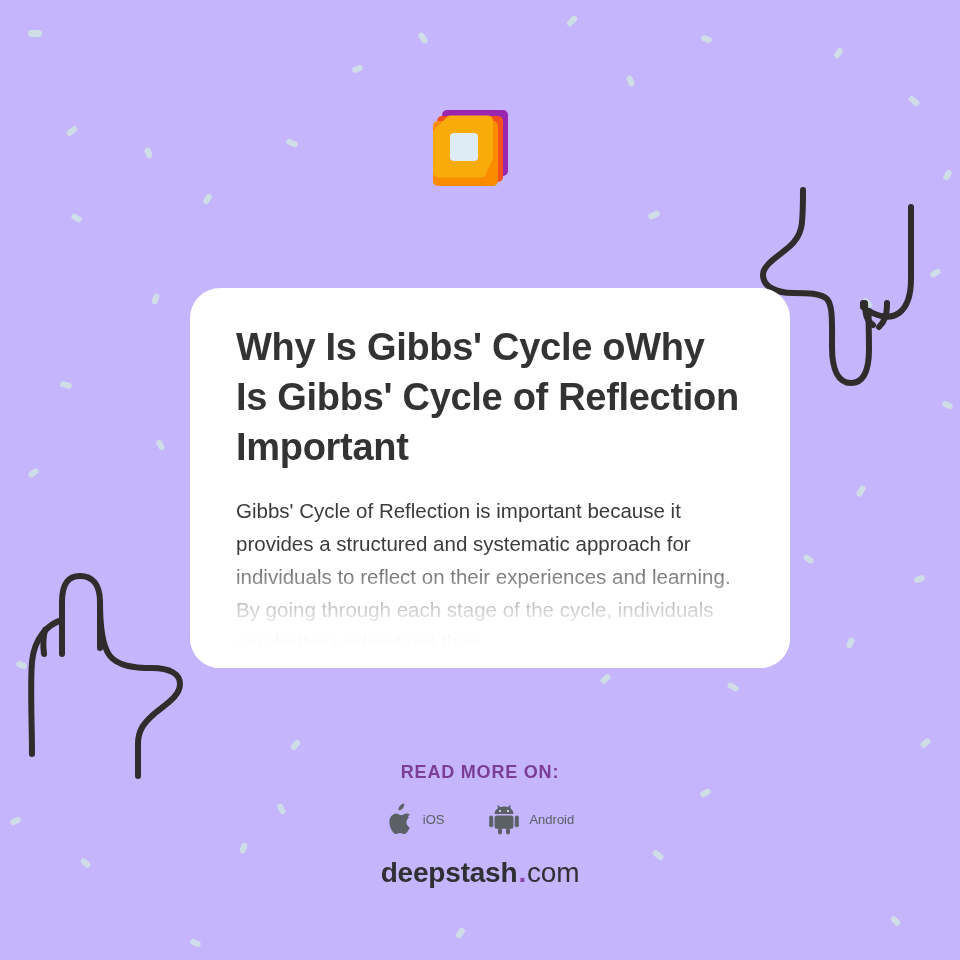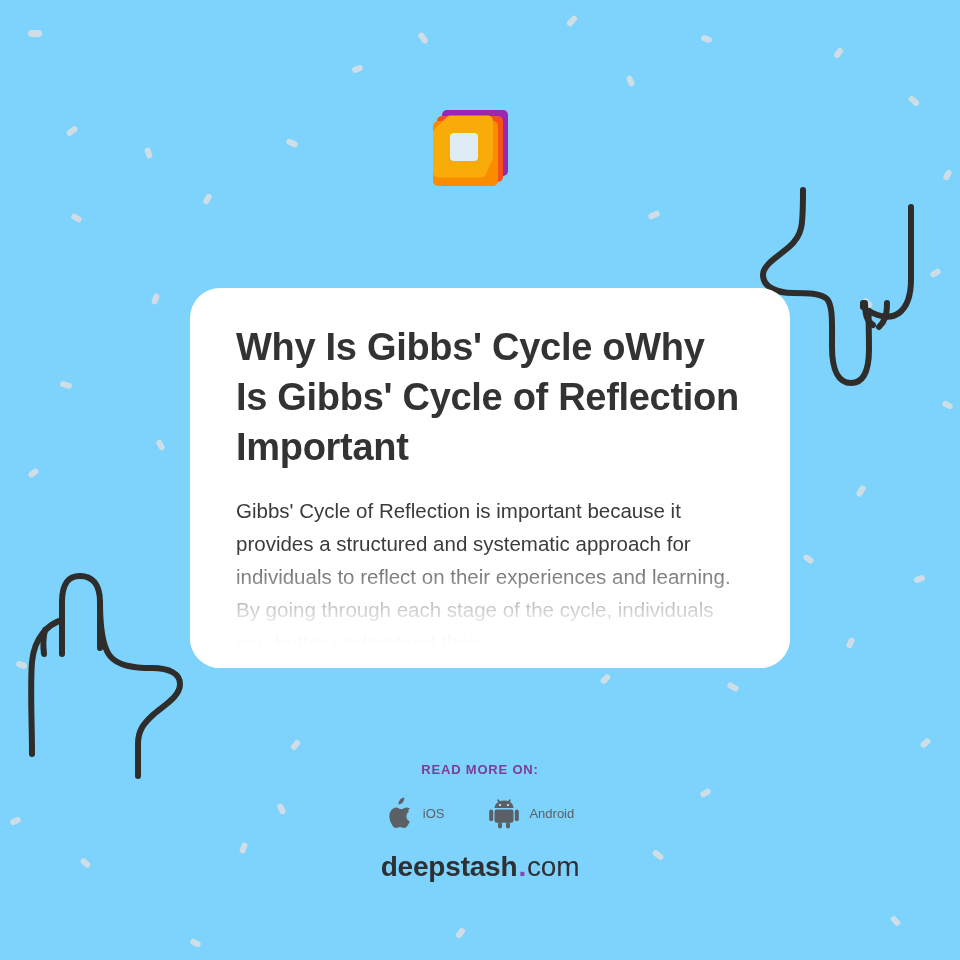--- a/index.html
+++ b/index.html
@@ -20,7 +20,7 @@
     left: 0; top: 0;
     width: 960px;
     height: 960px;
-    background: #7dd3fc;
+    background: #c4b5fd;
     overflow: hidden;
   }
 

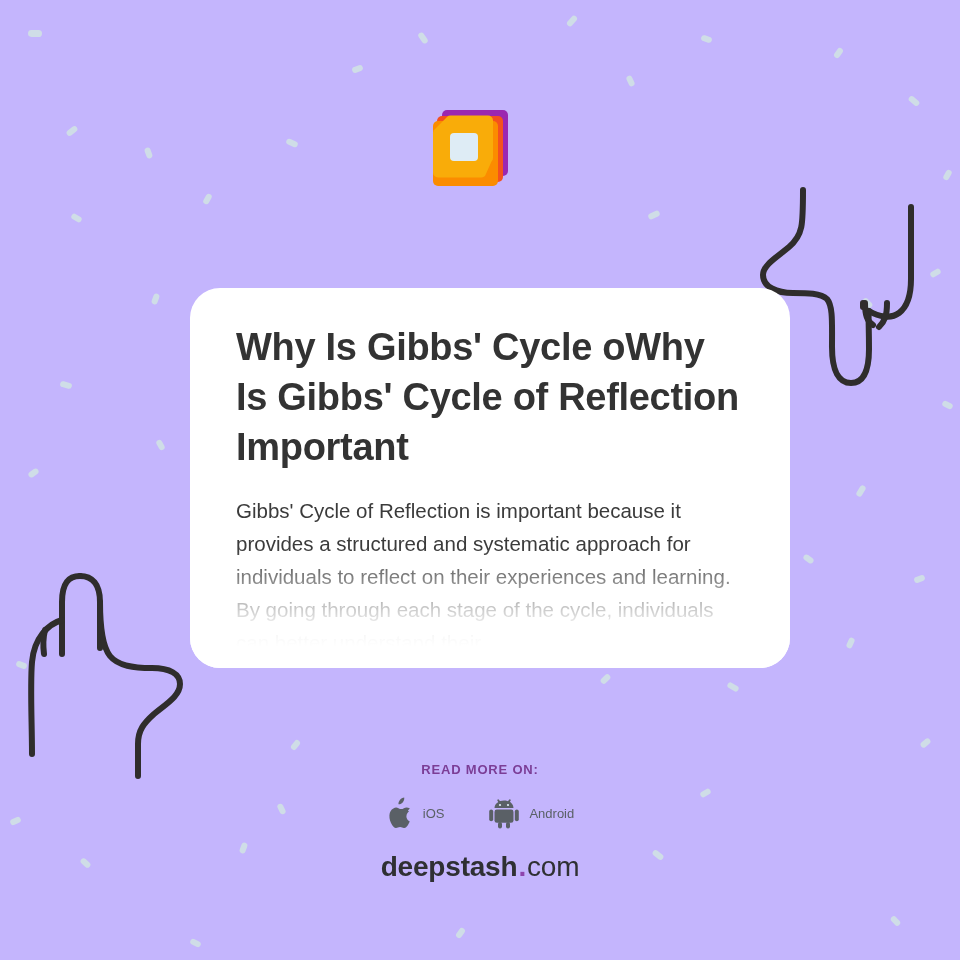--- a/index.html
+++ b/index.html
@@ -111,7 +111,7 @@
     z-index: 5;
   }
   #read-more-on {
-    font-size: 13px;
+    font-size: 18px;
     font-weight: bold;
     letter-spacing: 0.8px;
     color: #7b3d96;

